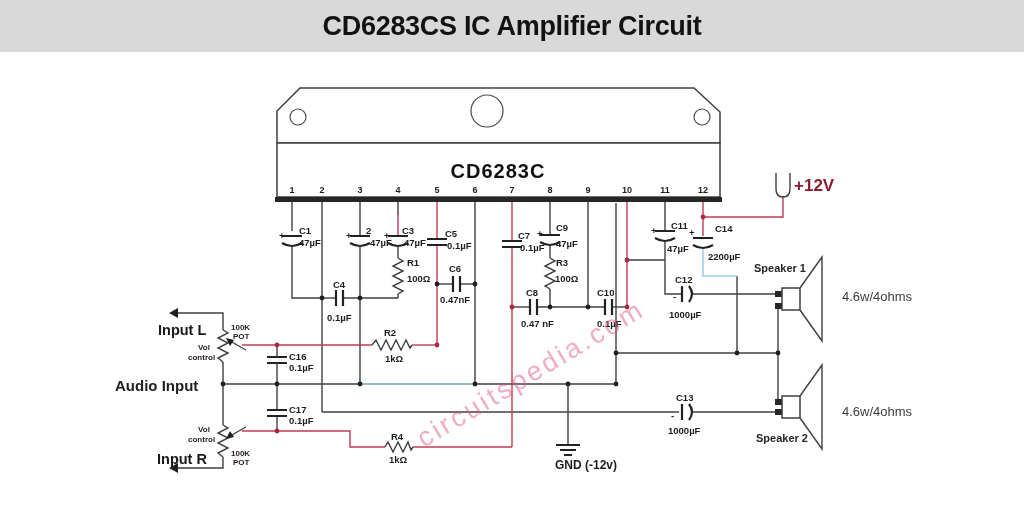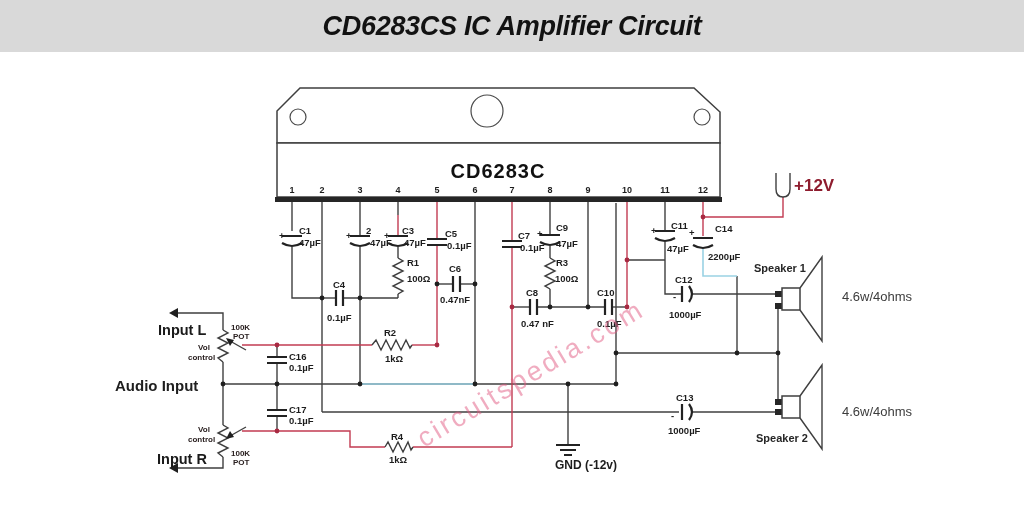--- a/index.html
+++ b/index.html
@@ -7,7 +7,7 @@
         font-family:"Liberation Sans", sans-serif;}
   .titlebar{position:absolute;left:0;top:0;width:1024px;height:52px;background:#d9d9d9;}
   .titlebar h1{margin:0;text-align:center;line-height:52px;font-size:27px;font-weight:bold;
-               color:#121212;letter-spacing:-0.3px;font-style:italic;}
+               color:#121212;letter-spacing:-0.3px;}
   svg{position:absolute;left:0;top:0;}
   .wire{stroke:#3f3f3f;stroke-width:1.4;fill:none;}
   .wire-red{stroke:#c23b52;stroke-width:1.4;fill:none;}

